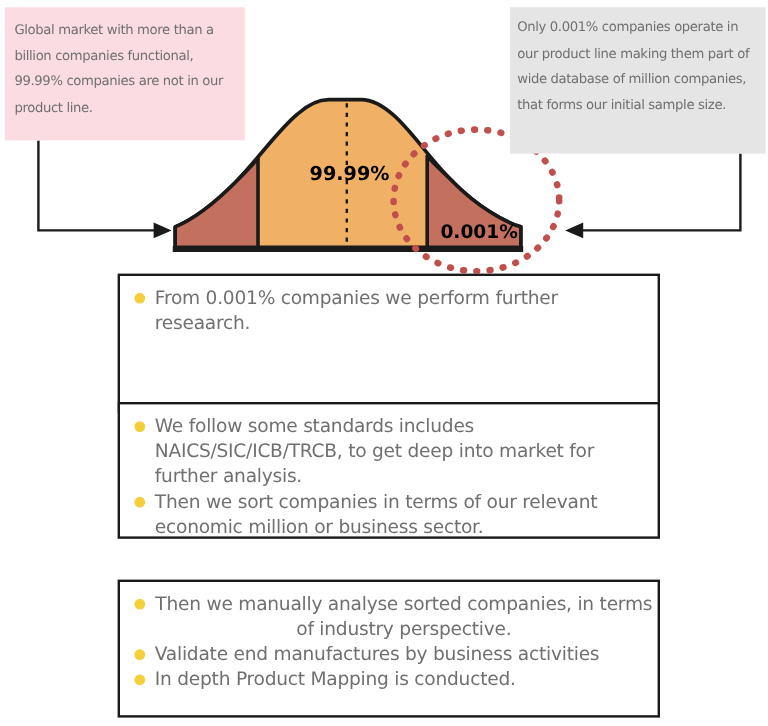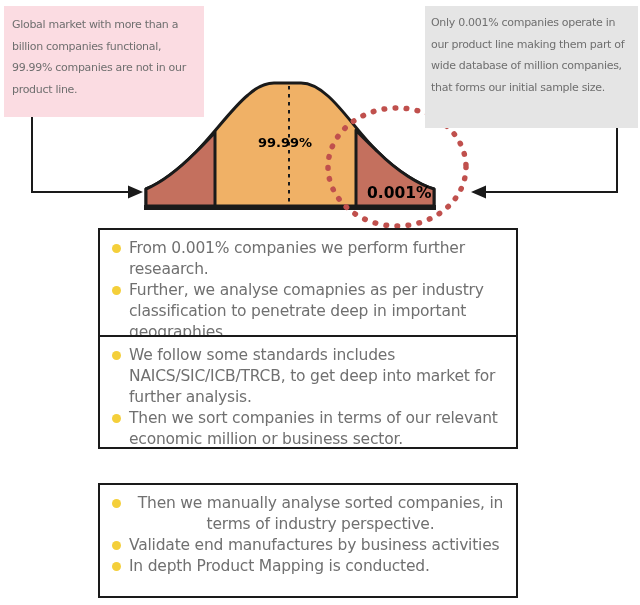--- a/index.html
+++ b/index.html
@@ -20,7 +20,7 @@
   .pct-label{
     position:absolute;color:#000;font-weight:bold;white-space:nowrap;
   }
-  .pct-center{left:258px;top:135px;font-size:13px;}
+  .pct-center{left:258px;top:135px;font-size:16px;}
   .pct-tail{left:367px;top:184px;font-size:15.5px;}
   
   .step-box{

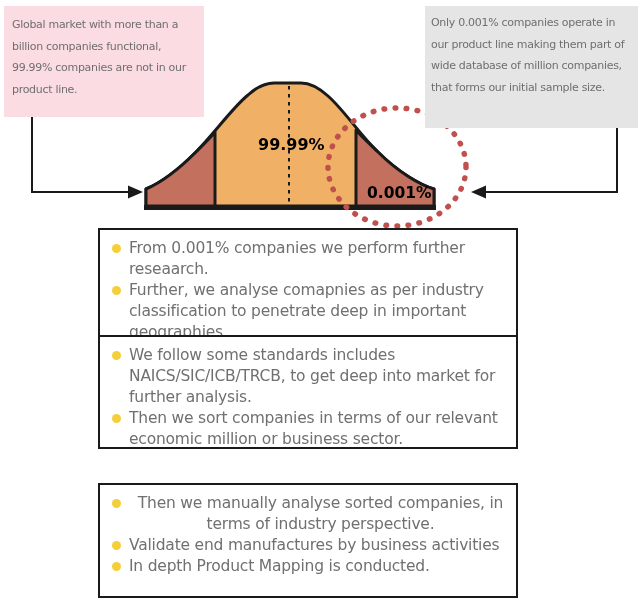--- a/index.html
+++ b/index.html
@@ -24,7 +24,7 @@
   .pct-tail{left:367px;top:184px;font-size:15.5px;}
   
   .step-box{
-    position:absolute;left:98px;width:420px;box-sizing:border-box;
+    position:absolute;left:98px;width:452px;box-sizing:border-box;
     border:2px solid #1a1a1a;background:#fff;padding:8px 4px 6px 10px;
   }
   .step-1{top:228px;height:116px;}

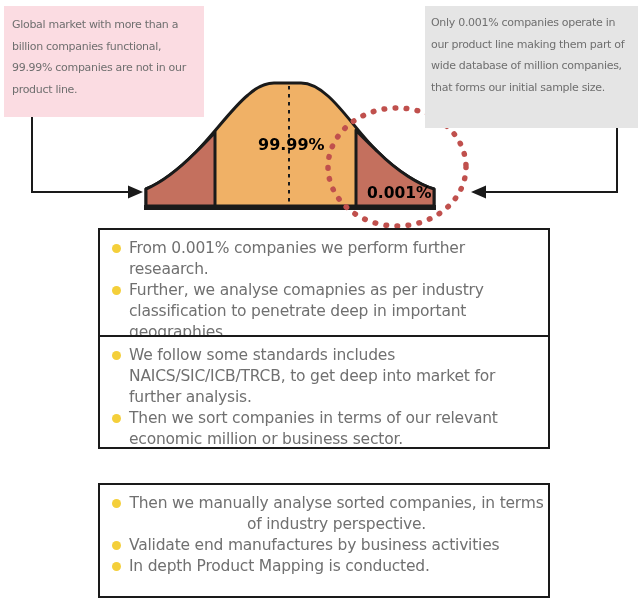--- a/index.html
+++ b/index.html
@@ -76,10 +76,6 @@
       <span class="bullet"></span>
       <span class="bullet-text">From 0.001% companies we perform further reseaarch.</span>
     </div>
-    <div class="bullet-item">
-      <span class="bullet"></span>
-      <span class="bullet-text">Further, we analyse comapnies as per industry classification to penetrate deep in important geographies.</span>
-    </div>
   </div>
 
   <div class="step-box step-2">

